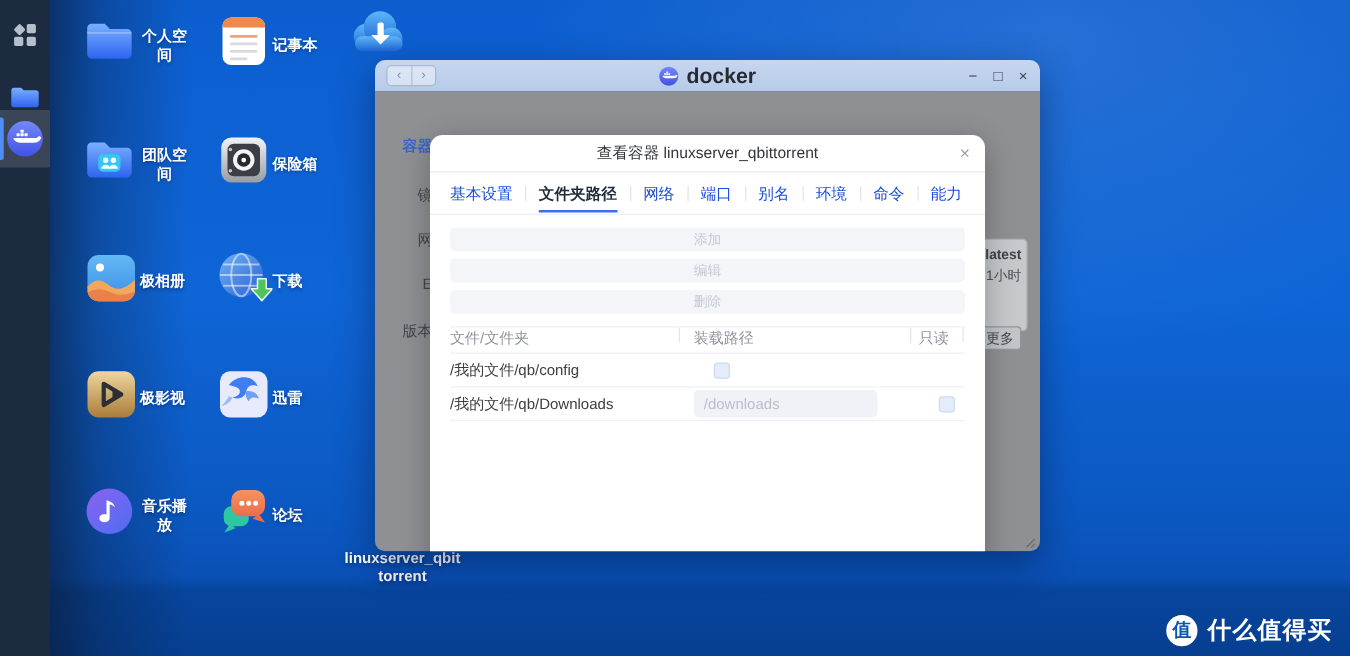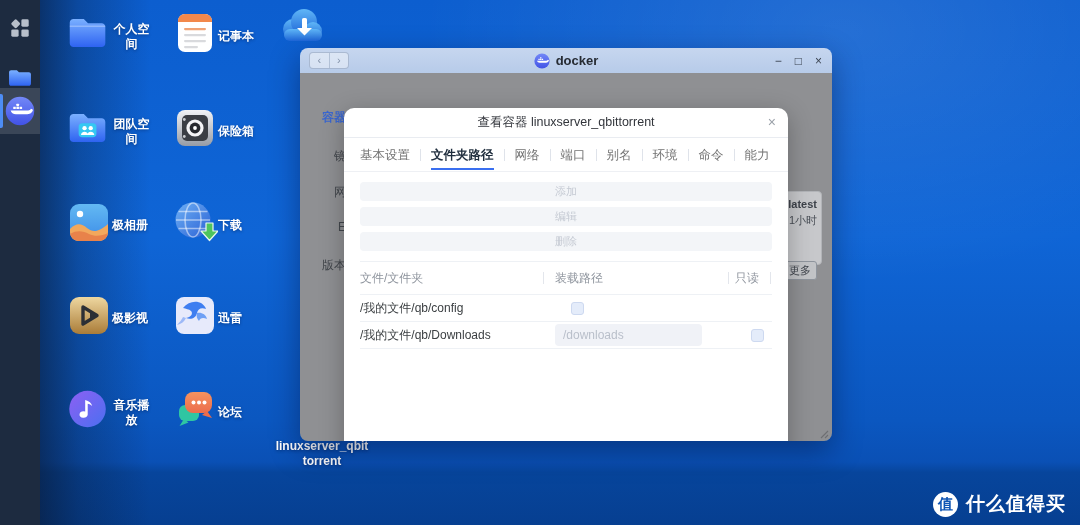--- a/index.html
+++ b/index.html
@@ -36,7 +36,7 @@
   .navpill { position:absolute; left:9px; top:4px; width:40px; height:17px; background:rgba(255,255,255,.42); border:1px solid rgba(130,150,180,.55); border-radius:4px; display:flex; }
   .navpill span { flex:1; display:flex; align-items:center; justify-content:center; font-size:11px; color:#8493aa; line-height:1; }
   .navpill span:first-child { border-right:1px solid rgba(130,150,180,.45); }
-  .win-title { position:absolute; left:0; right:0; top:0; height:25px; display:flex; align-items:center; justify-content:center; gap:6px; font-size:13px; font-weight:700; color:#262b33; }
+  .win-title { position:absolute; left:0; right:0; top:0; height:25px; display:flex; align-items:center; justify-content:center; gap:6px; font-size:17px; font-weight:700; color:#262b33; }
   .win-title svg { width:16px; height:16px; }
   .win-controls { position:absolute; right:10px; top:0; height:25px; display:flex; align-items:center; gap:13px; font-size:12px; color:#3a4350; }
   .win-controls span { cursor:default; line-height:1; }

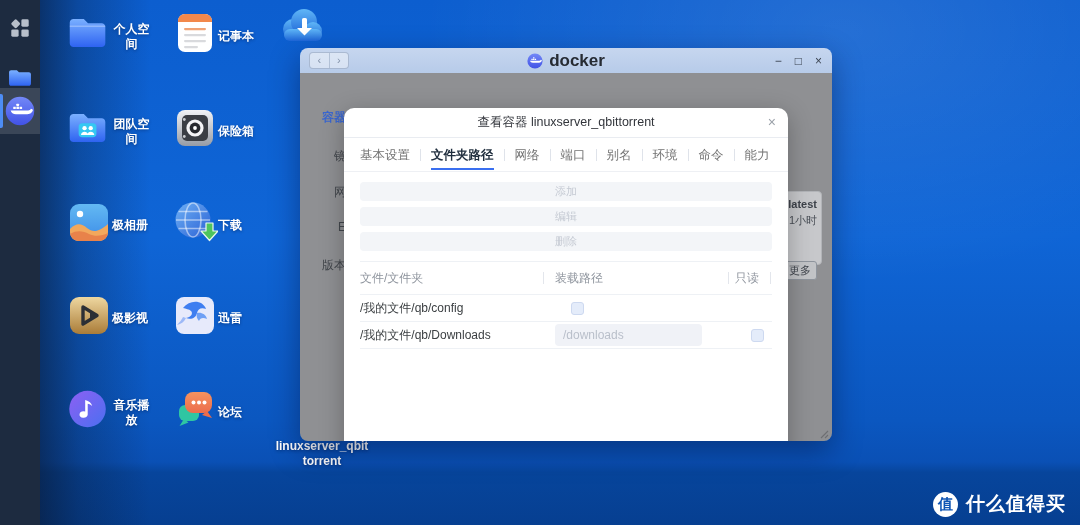--- a/index.html
+++ b/index.html
@@ -59,7 +59,7 @@
   .m-title { font-size:12.5px; color:#32353b; font-weight:500; }
   .m-close { position:absolute; right:12px; top:7px; font-size:14px; color:#9ba1a9; line-height:1; cursor:default; }
   .m-tabs { height:34px; display:flex; align-items:center; padding:0 16px; border-bottom:1px solid #eef0f4; }
-  .m-tab { font-size:12.5px; color:#737373; padding:8px 0 6px; cursor:default; }
+  .m-tab { font-size:12.5px; color:#1d4ed8; padding:8px 0 6px; cursor:default; }
   .m-tab.active { font-weight:700; color:#1f2d3d; border-bottom:2px solid #3a6ff0; padding-bottom:4px; }
   .tab-sep { width:1px; height:12px; background:#dfe3ea; margin:0 10px; }
   .m-toolbar { padding:10px 16px 8px; display:flex; gap:6px;flex-direction:column; }

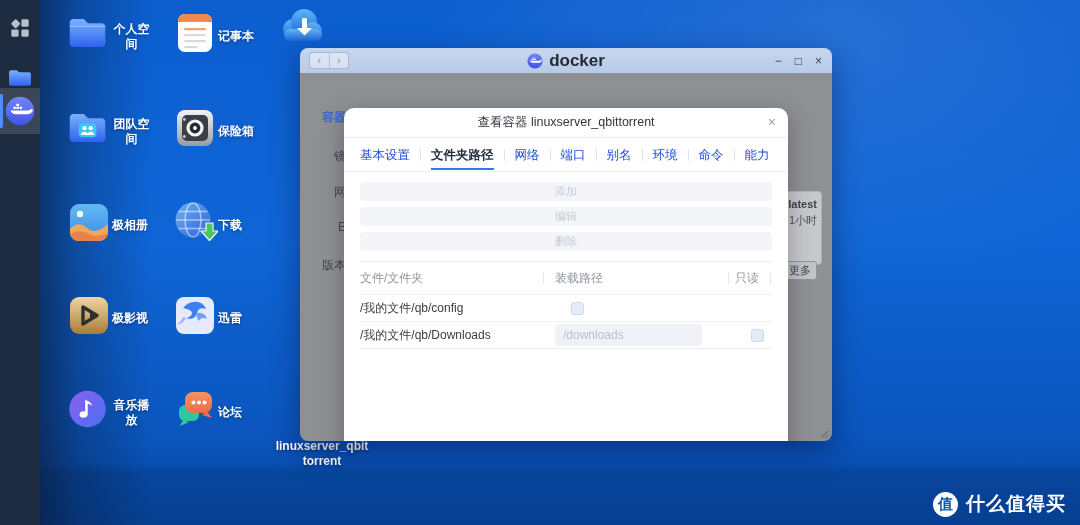--- a/index.html
+++ b/index.html
@@ -65,7 +65,7 @@
   .m-toolbar { padding:10px 16px 8px; display:flex; gap:6px;flex-direction:column; }
   .m-btn { min-width:28px; height:19px; padding:0 6px; background:#f3f5f8; border:none; border-radius:4px; font-size:11px; color:#c5cad3; font-family:inherit; }
   .m-table { margin:2px 16px 0; width:412px; }
-  .t-head { display:flex; align-items:center; height:34px; border-top:1px solid #eef1f5; border-bottom:1px solid #eef1f5; font-size:12px; color:#8f959e; position:relative; }
+  .t-head { display:flex; align-items:flex-start; height:22px; border-top:1px solid #eef1f5; border-bottom:1px solid #eef1f5; font-size:12px; color:#8f959e; position:relative; }
   .t-row  { display:flex; align-items:center; height:27px; border-bottom:1px solid #eef1f5; }
   .tc1 { width:195px; padding-left:0; }
   .tc2 { width:180px; }

